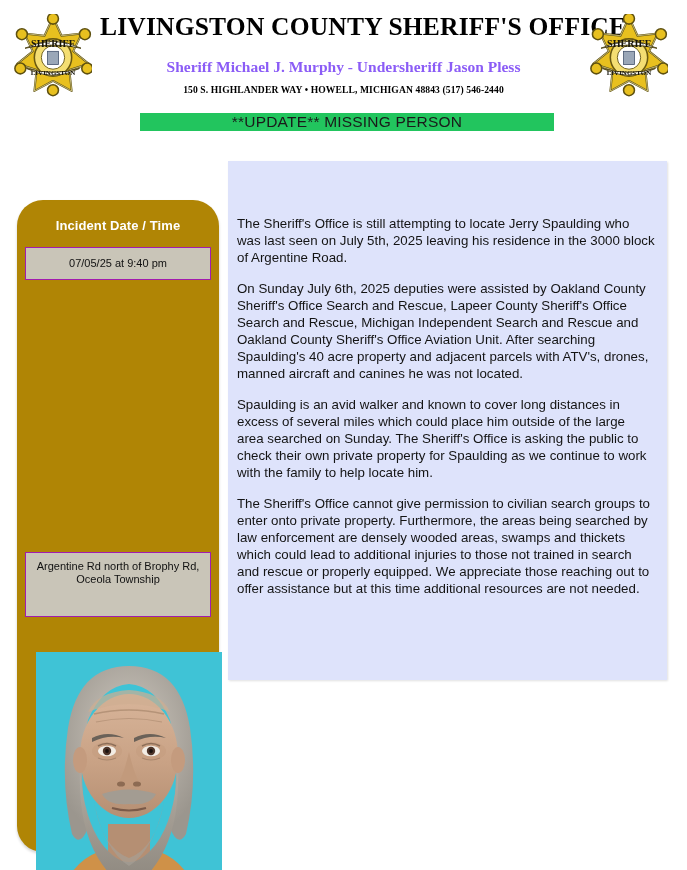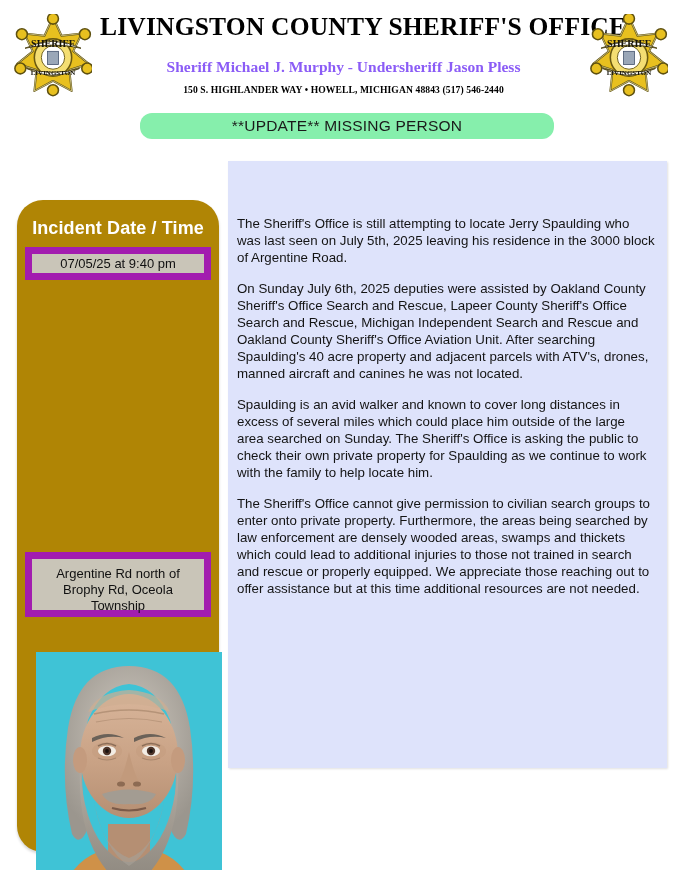--- a/index.html
+++ b/index.html
@@ -75,12 +75,11 @@
     left: 140px;
     top: 113px;
     width: 414px;
-    height: 26px;
-    background: #86efac;
+    height: 18px;
+    background: #22c55e;
     display: flex;
     align-items: center;
     justify-content: center;
-    border-radius: 12px;
   }
   .update-banner-text {
     font-family: "Liberation Sans", sans-serif;

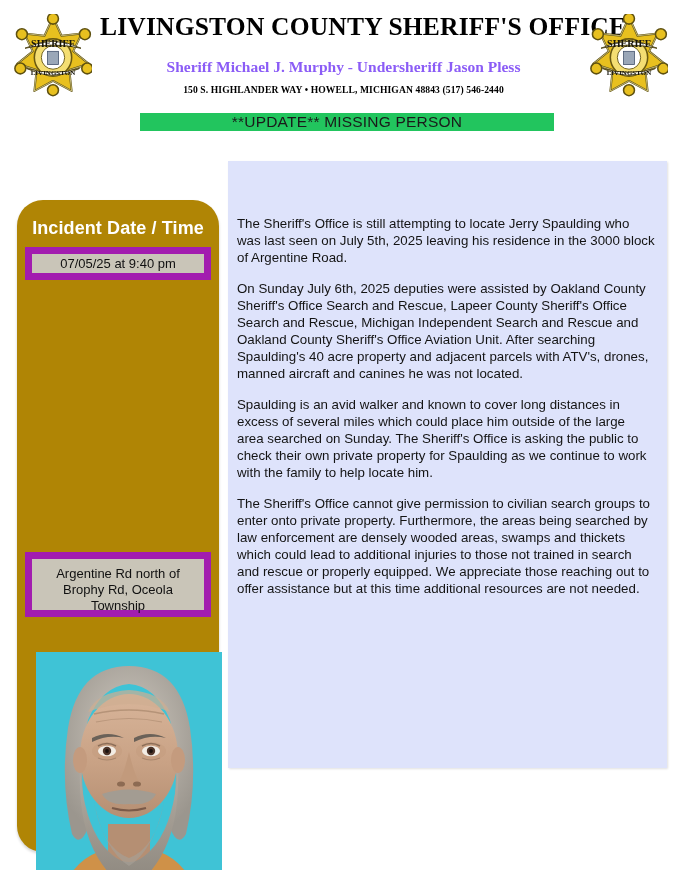--- a/index.html
+++ b/index.html
@@ -105,7 +105,7 @@
     width: 202px;
     text-align: center;
     color: #ffffff;
-    font-size: 18px;
+    font-size: 13px;
     font-weight: 700;
     letter-spacing: 0.1px;
   }

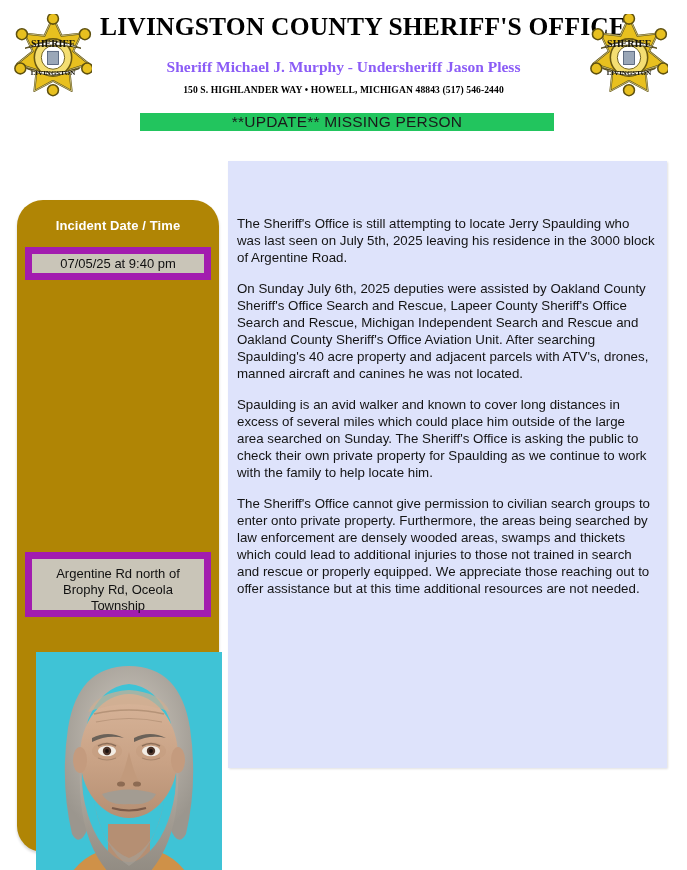--- a/index.html
+++ b/index.html
@@ -155,7 +155,7 @@
     left: 228px;
     top: 161px;
     width: 439px;
-    height: 607px;
+    height: 519px;
     background: #dee3fb;
     box-shadow: 1px 1px 2px rgba(0,0,0,0.12);
     box-sizing: border-box;

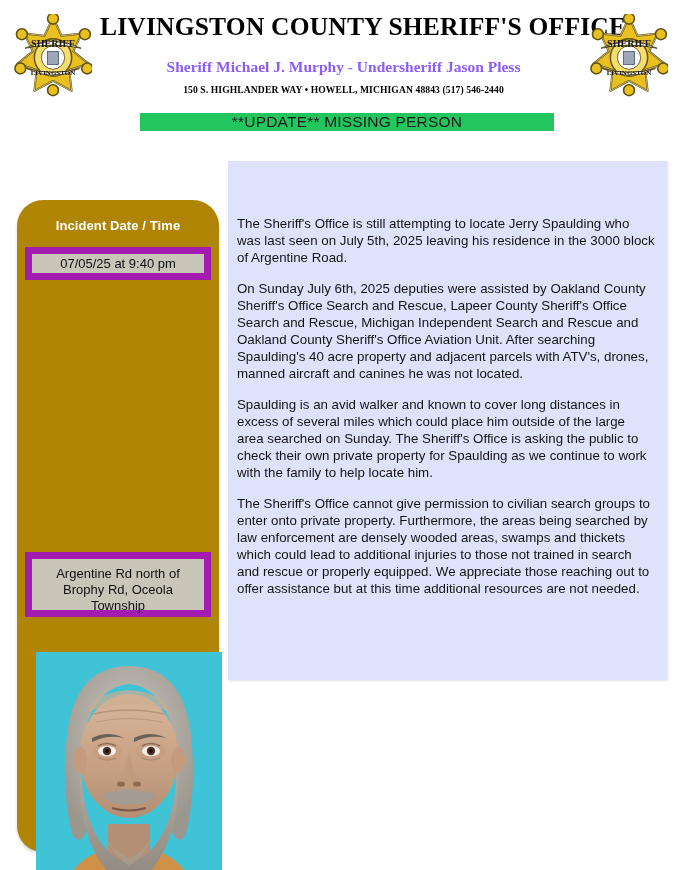--- a/index.html
+++ b/index.html
@@ -117,10 +117,10 @@
     left: 8px;
     width: 186px;
     background: #c9c5b8;
-    border: 7px solid #a21caf;
+    border: 1px solid #a21caf;
     box-sizing: border-box;
     color: #111111;
-    font-size: 13px;
+    font-size: 11px;
     line-height: 1.22;
   }
   .info-box.date-box {

